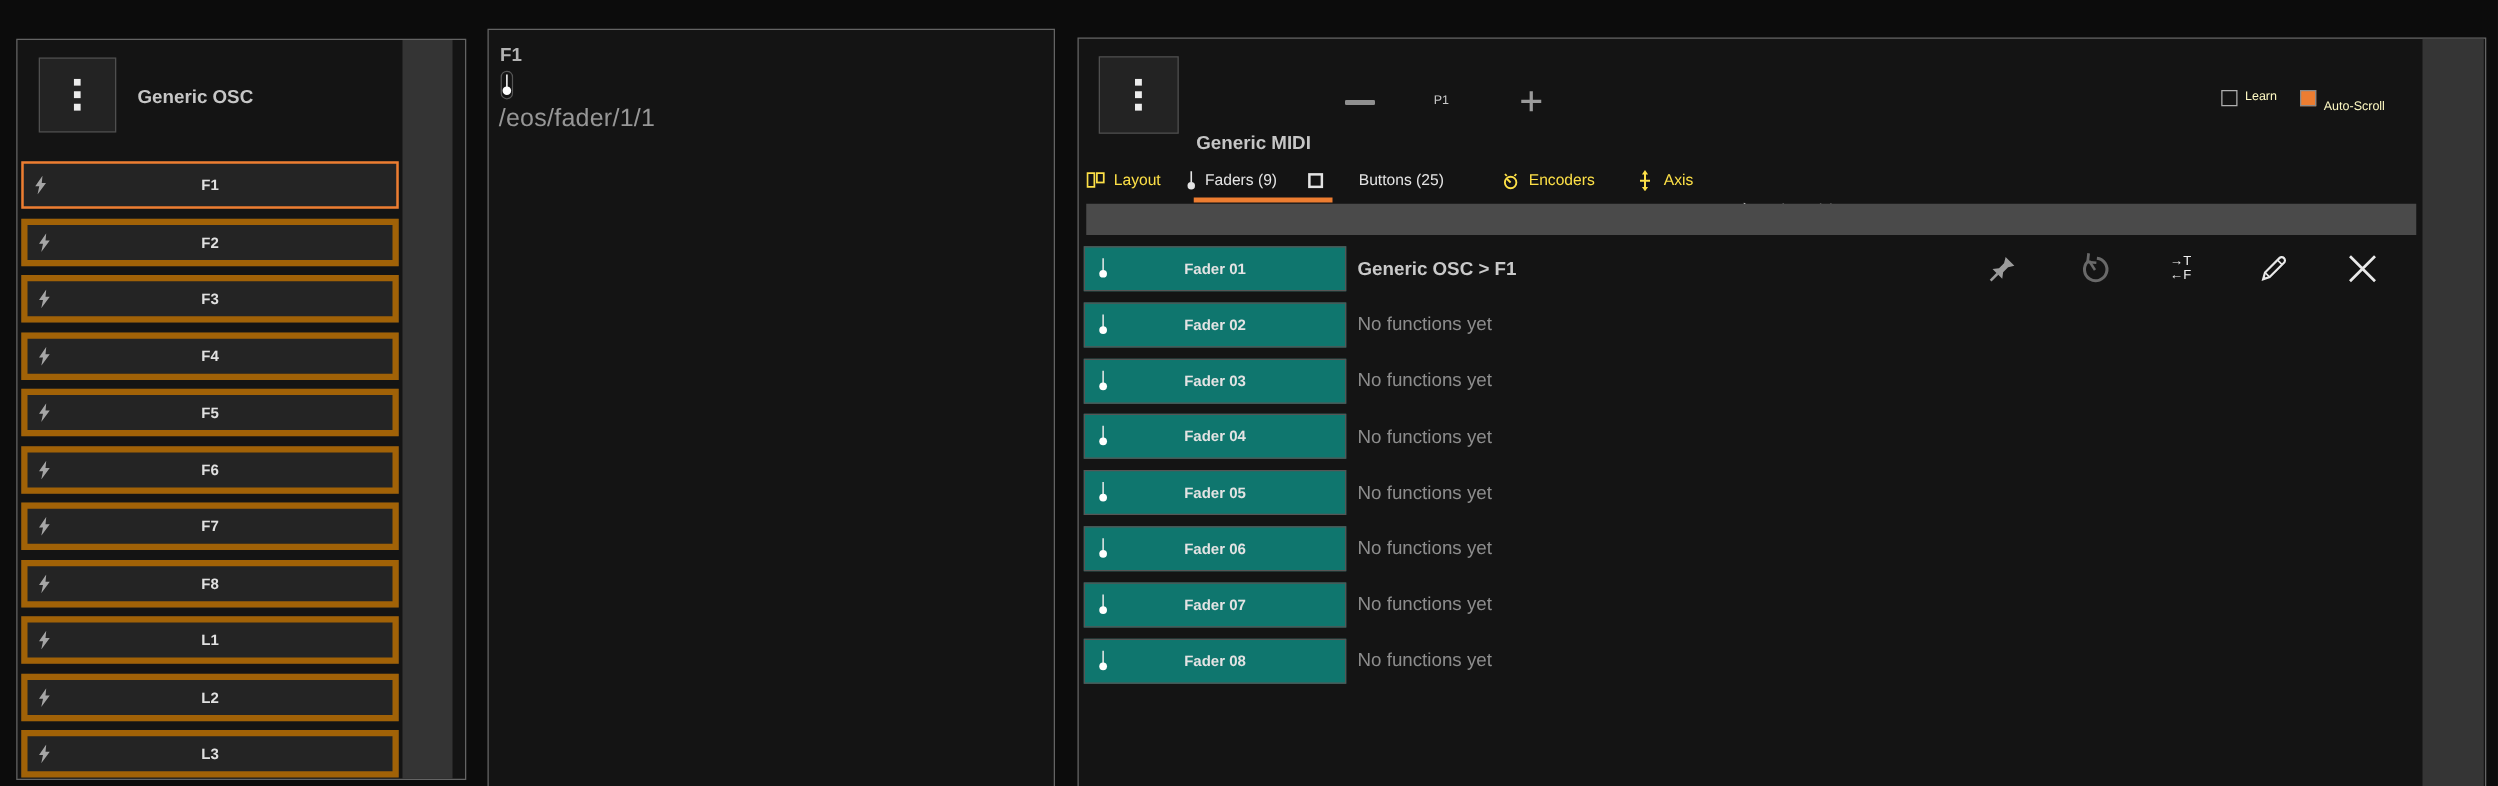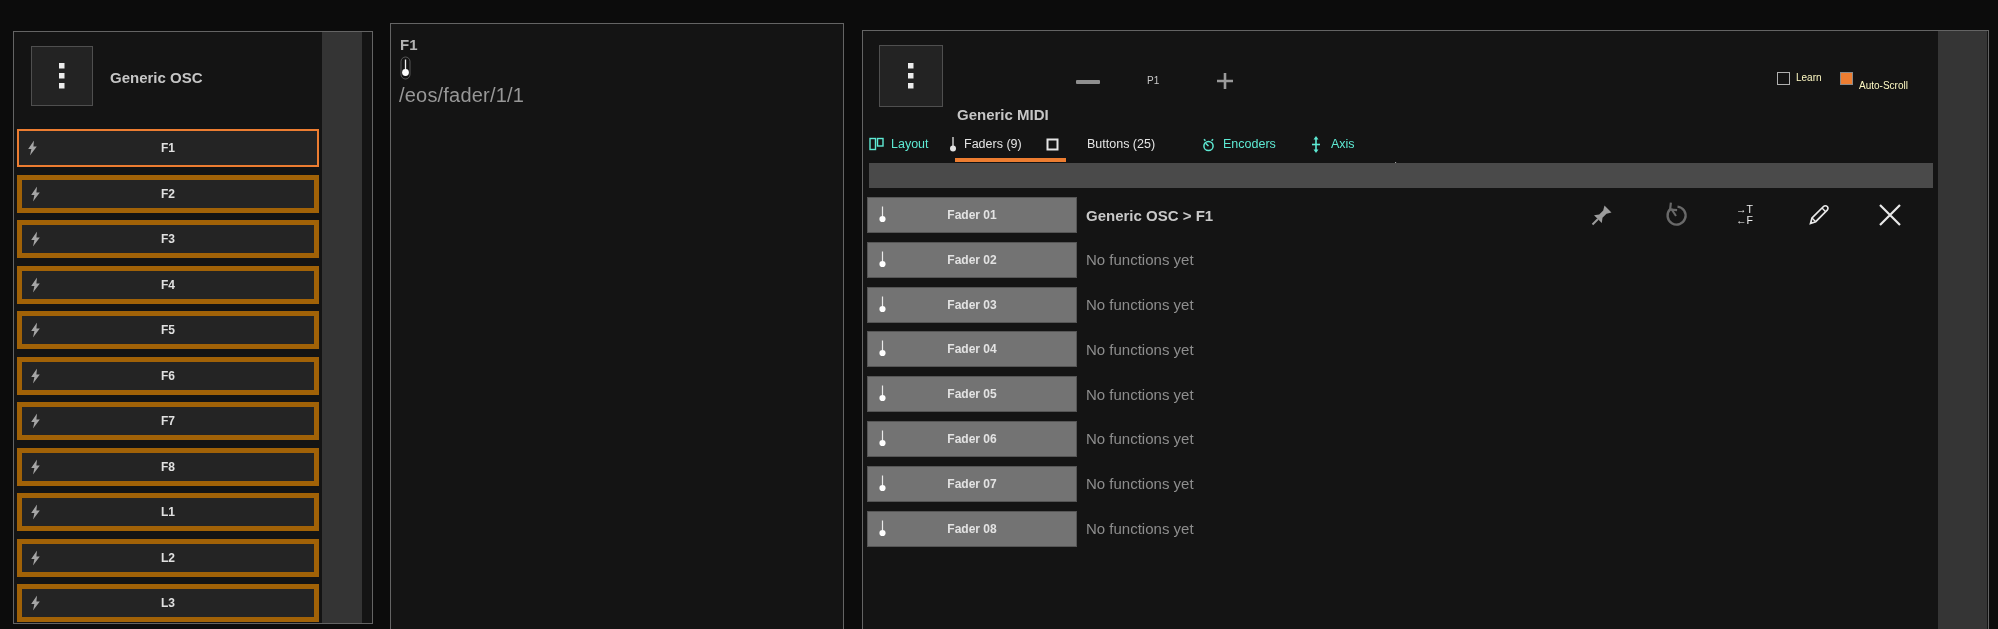--- a/index.html
+++ b/index.html
@@ -42,7 +42,7 @@
 
   #tabs{position:absolute;left:0;top:102px;width:100%;height:24px;}
   .tab{position:absolute;top:0;height:22px;display:flex;align-items:center;gap:7px;font-size:12.5px;color:#e4e4e4;cursor:pointer;white-space:nowrap;}
-  .tab.disabled{color:#5eead4;}
+  .tab.disabled{color:#fde047;}
   .tab .tab-ic{line-height:0;display:flex;}
   #tabs .tab:nth-of-type(1){left:6px;}
   #tabs .tab:nth-of-type(2){left:86px;}

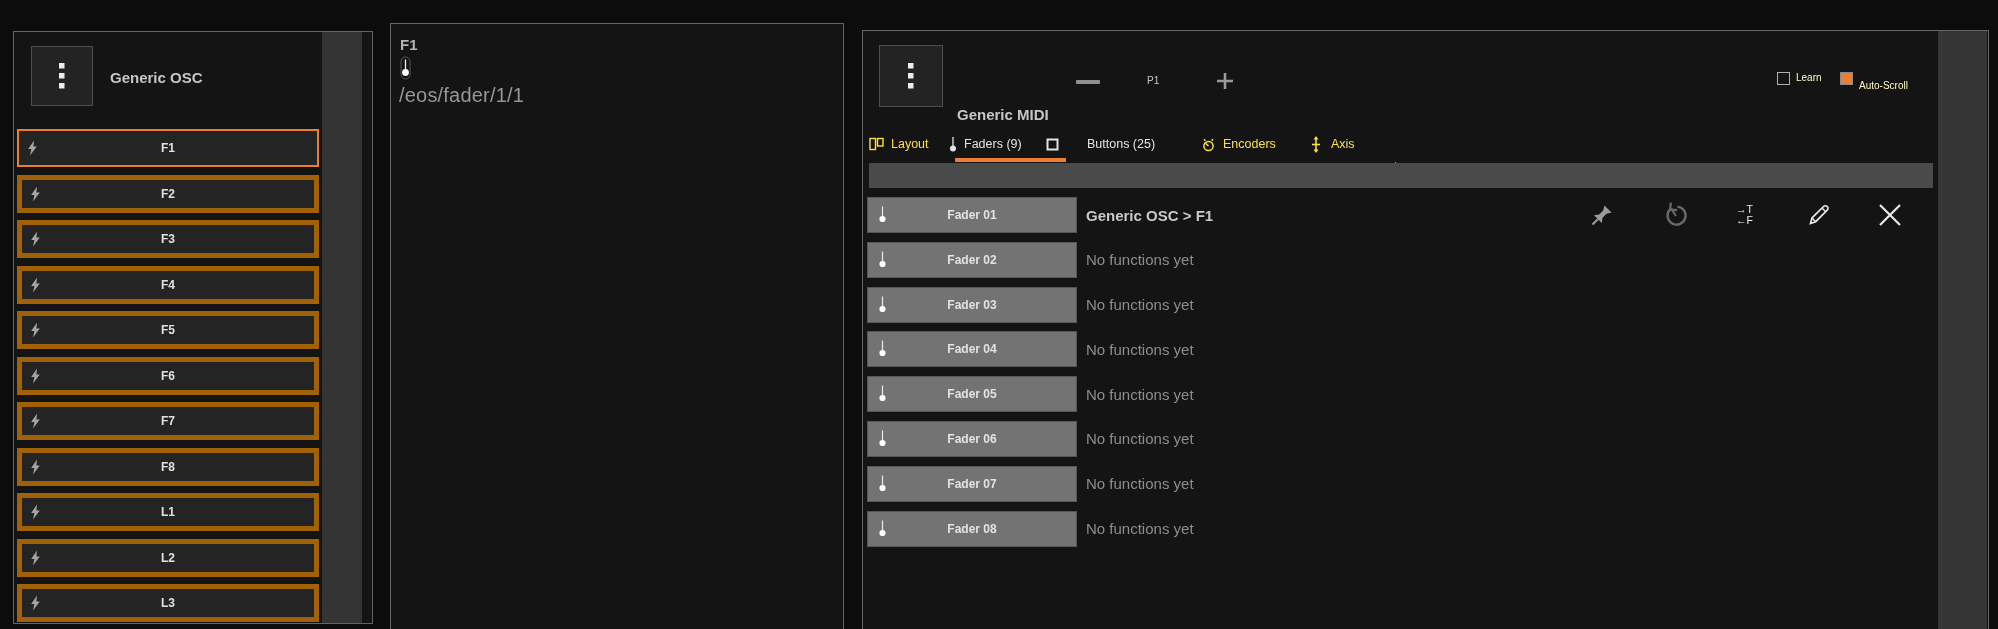--- a/index.html
+++ b/index.html
@@ -56,7 +56,7 @@
 
   #rows{position:absolute;left:4px;top:166px;width:1067px;display:flex;flex-direction:column;gap:8.8px;}
   .frow{position:relative;height:36px;display:flex;align-items:center;}
-  .fbox{position:relative;width:210px;height:36px;box-sizing:border-box;background:#737373;border:1px solid #565656;display:flex;align-items:center;justify-content:center;cursor:pointer;flex:none;}
+  .fbox{position:relative;width:210px;height:36px;box-sizing:border-box;background:#0f766e;border:1px solid #565656;display:flex;align-items:center;justify-content:center;cursor:pointer;flex:none;}
   .fbox-ic{position:absolute;left:10px;top:50%;transform:translateY(-50%);line-height:0;}
   .fbox-label{font-size:12px;font-weight:700;color:#e3e3e3;}
   .ffunc{margin-left:9px;font-size:15px;color:#8d8d8d;white-space:nowrap;}

